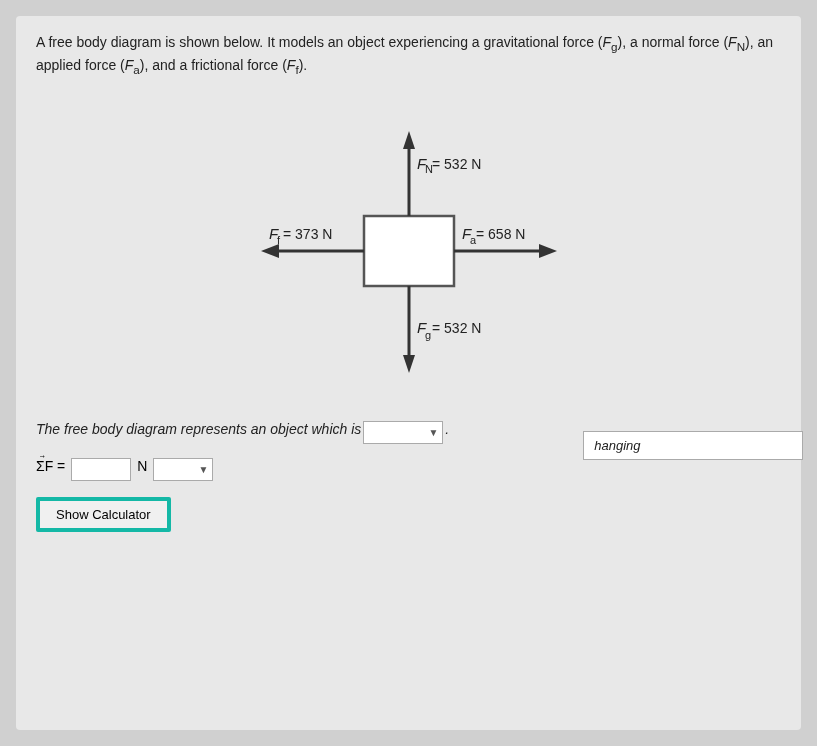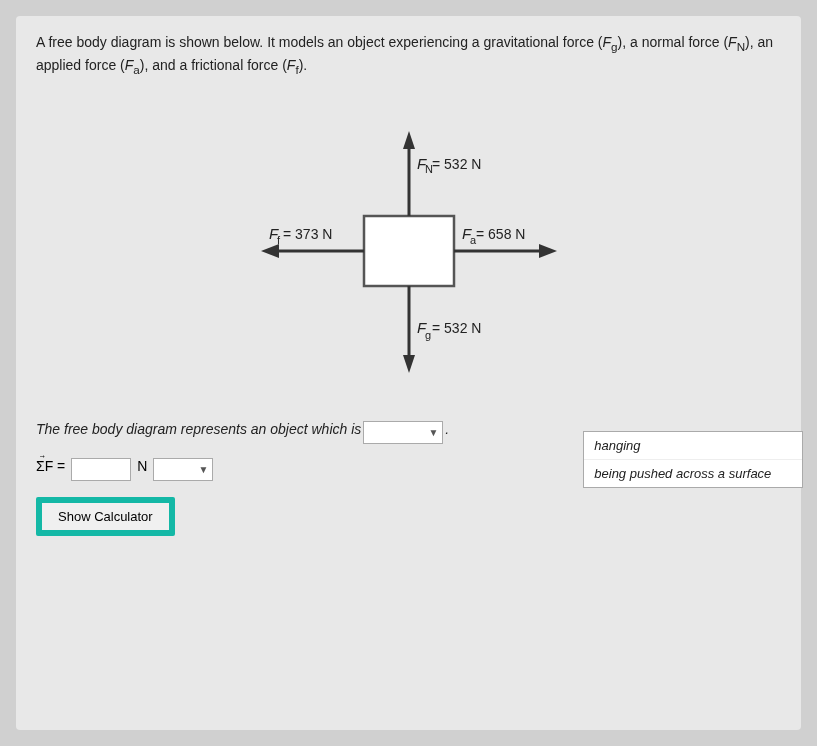--- a/index.html
+++ b/index.html
@@ -170,7 +170,6 @@
         </div>
         <div class="dropdown-menu">
           <div class="dropdown-menu-item">hanging</div>
-          <div class="dropdown-menu-item">being pushed across a surface</div>
         </div>
       </div>
       <span>.</span>

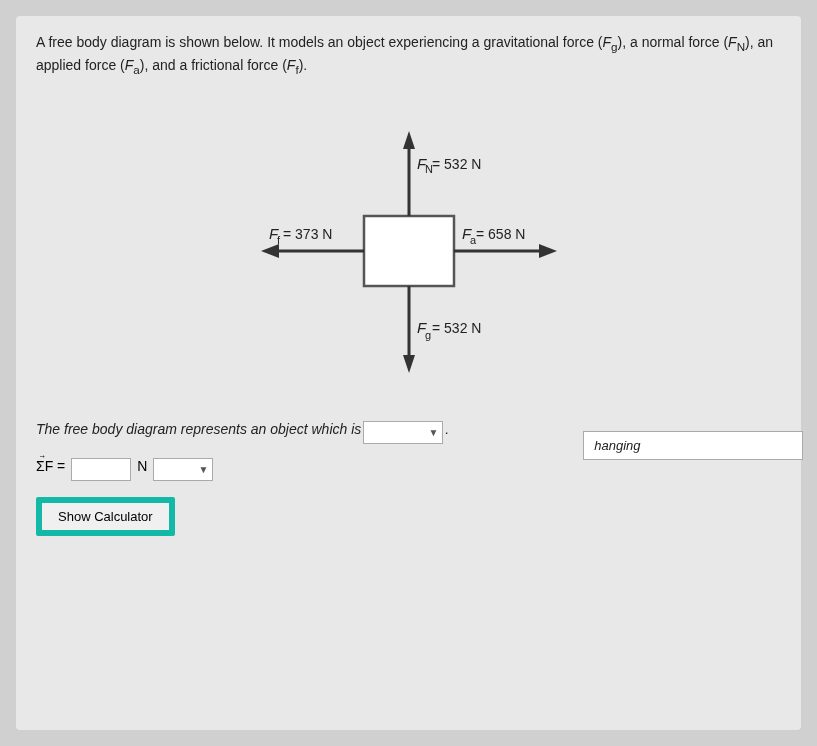--- a/index.html
+++ b/index.html
@@ -84,7 +84,7 @@
       display: inline-block;
     }
     .show-calculator-btn {
-      border: 6px solid #14b8a6;
+      border: 4px solid #14b8a6;
       background: #f0f0f0;
       padding: 6px 16px;
       font-size: 13px;

